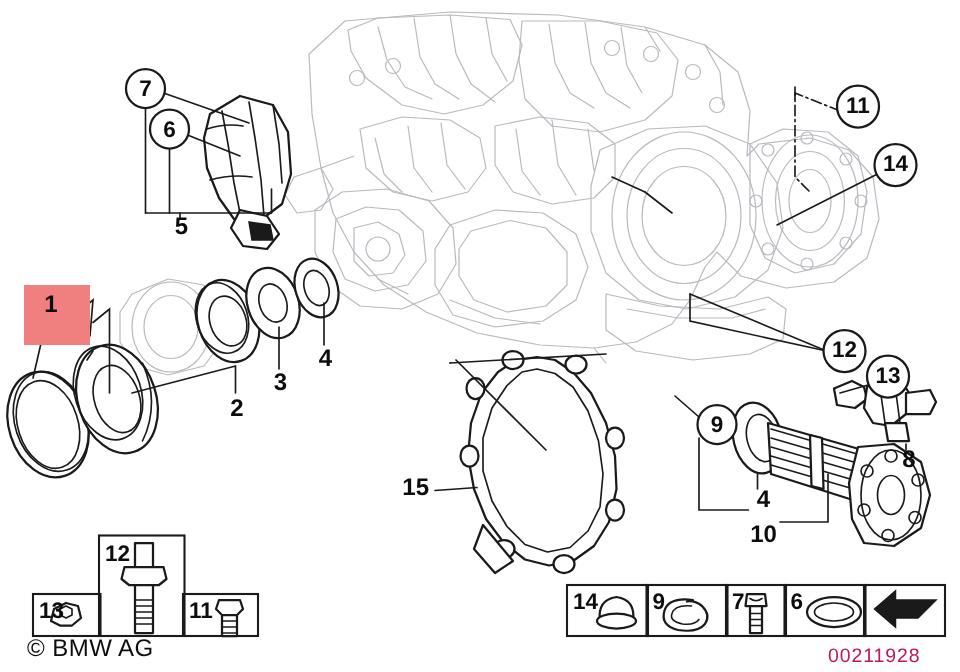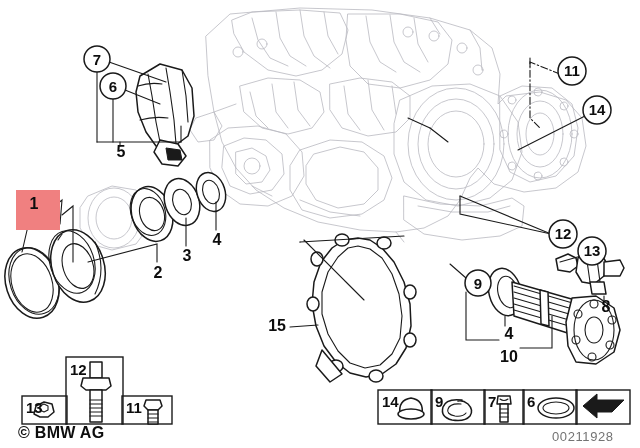--- a/index.html
+++ b/index.html
@@ -106,7 +106,7 @@
     left: 18px;
     top: 424px;
     font-family: "Liberation Sans", sans-serif;
-    font-weight: bold;
+    font-weight: normal;
     font-size: 16px;
     letter-spacing: 0.3px;
     color: #0d0d0d;

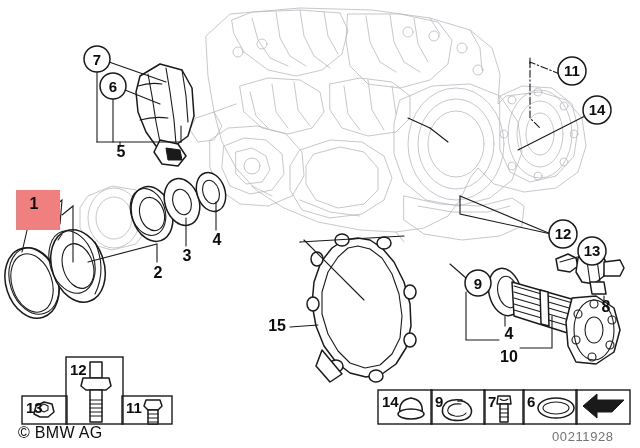--- a/index.html
+++ b/index.html
@@ -120,7 +120,7 @@
     font-size: 13px;
     font-weight: normal;
     letter-spacing: 0.6px;
-    color: #737373;
+    color: #be185d;
     white-space: nowrap;
   }
 </style>

